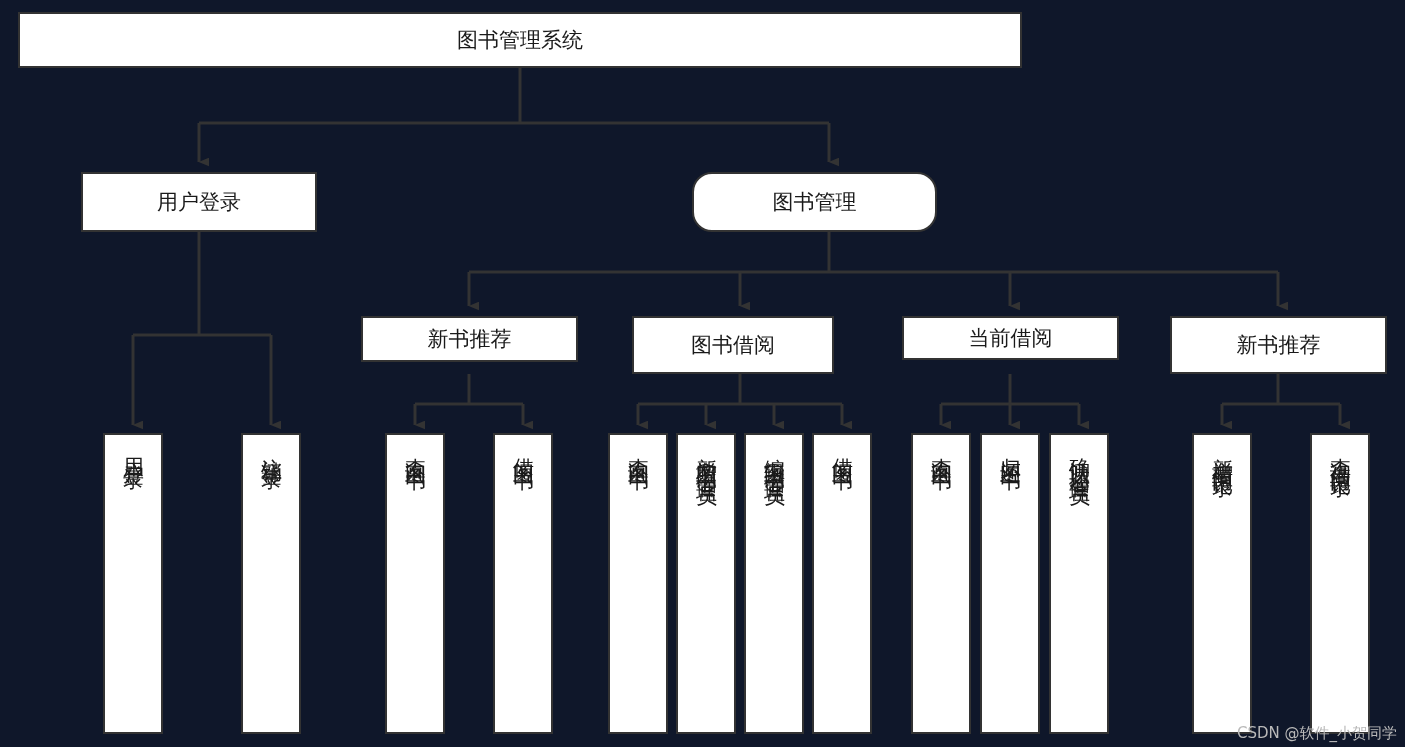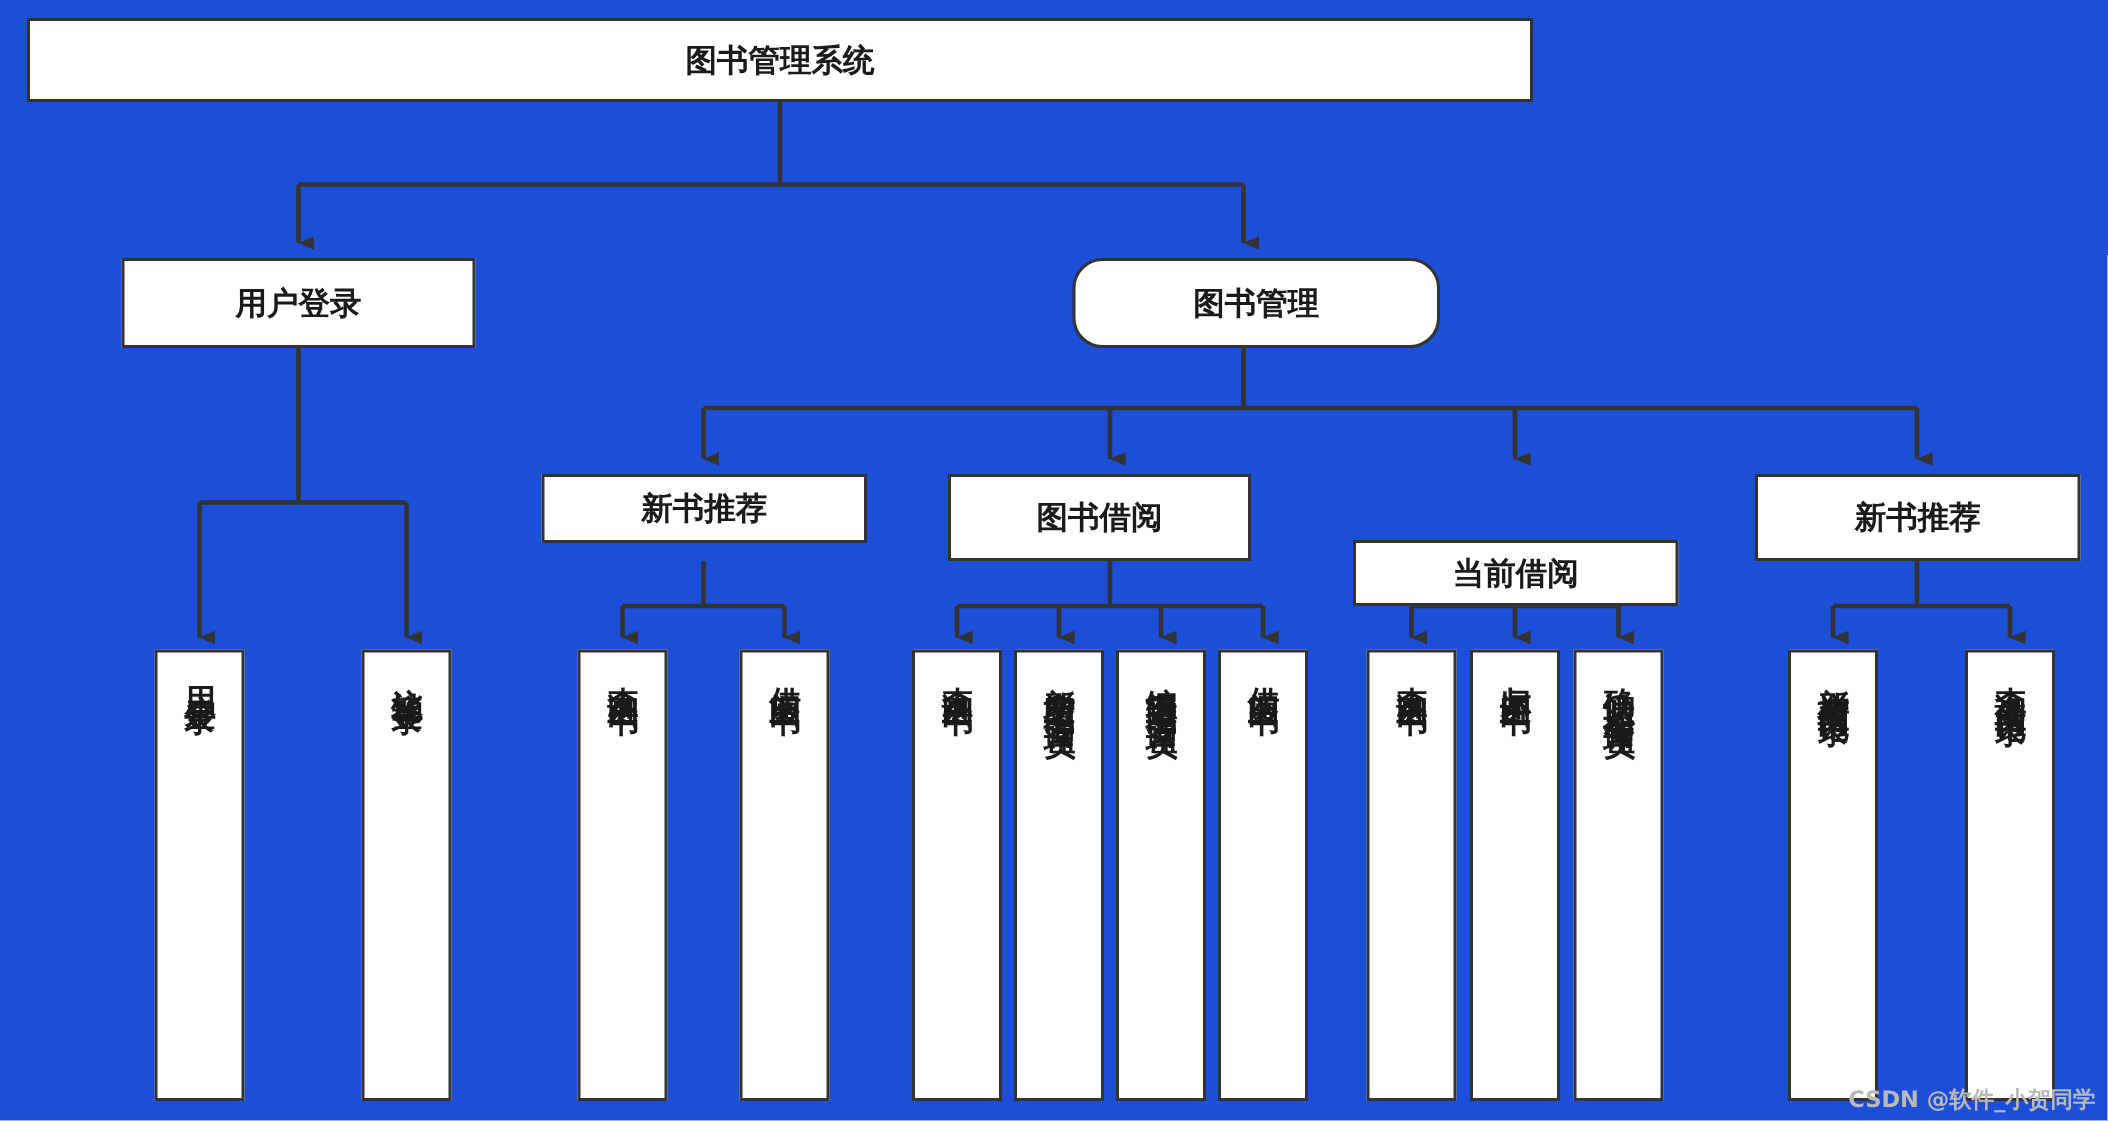--- a/index.html
+++ b/index.html
@@ -14,9 +14,8 @@
     position: relative;
     width: 1405px;
     height: 747px;
-    background: #1d4ed8;
+    background: #0f172a;
     overflow: hidden;
-    font-weight: bold;
   }
   svg#connectors {
     position: absolute;

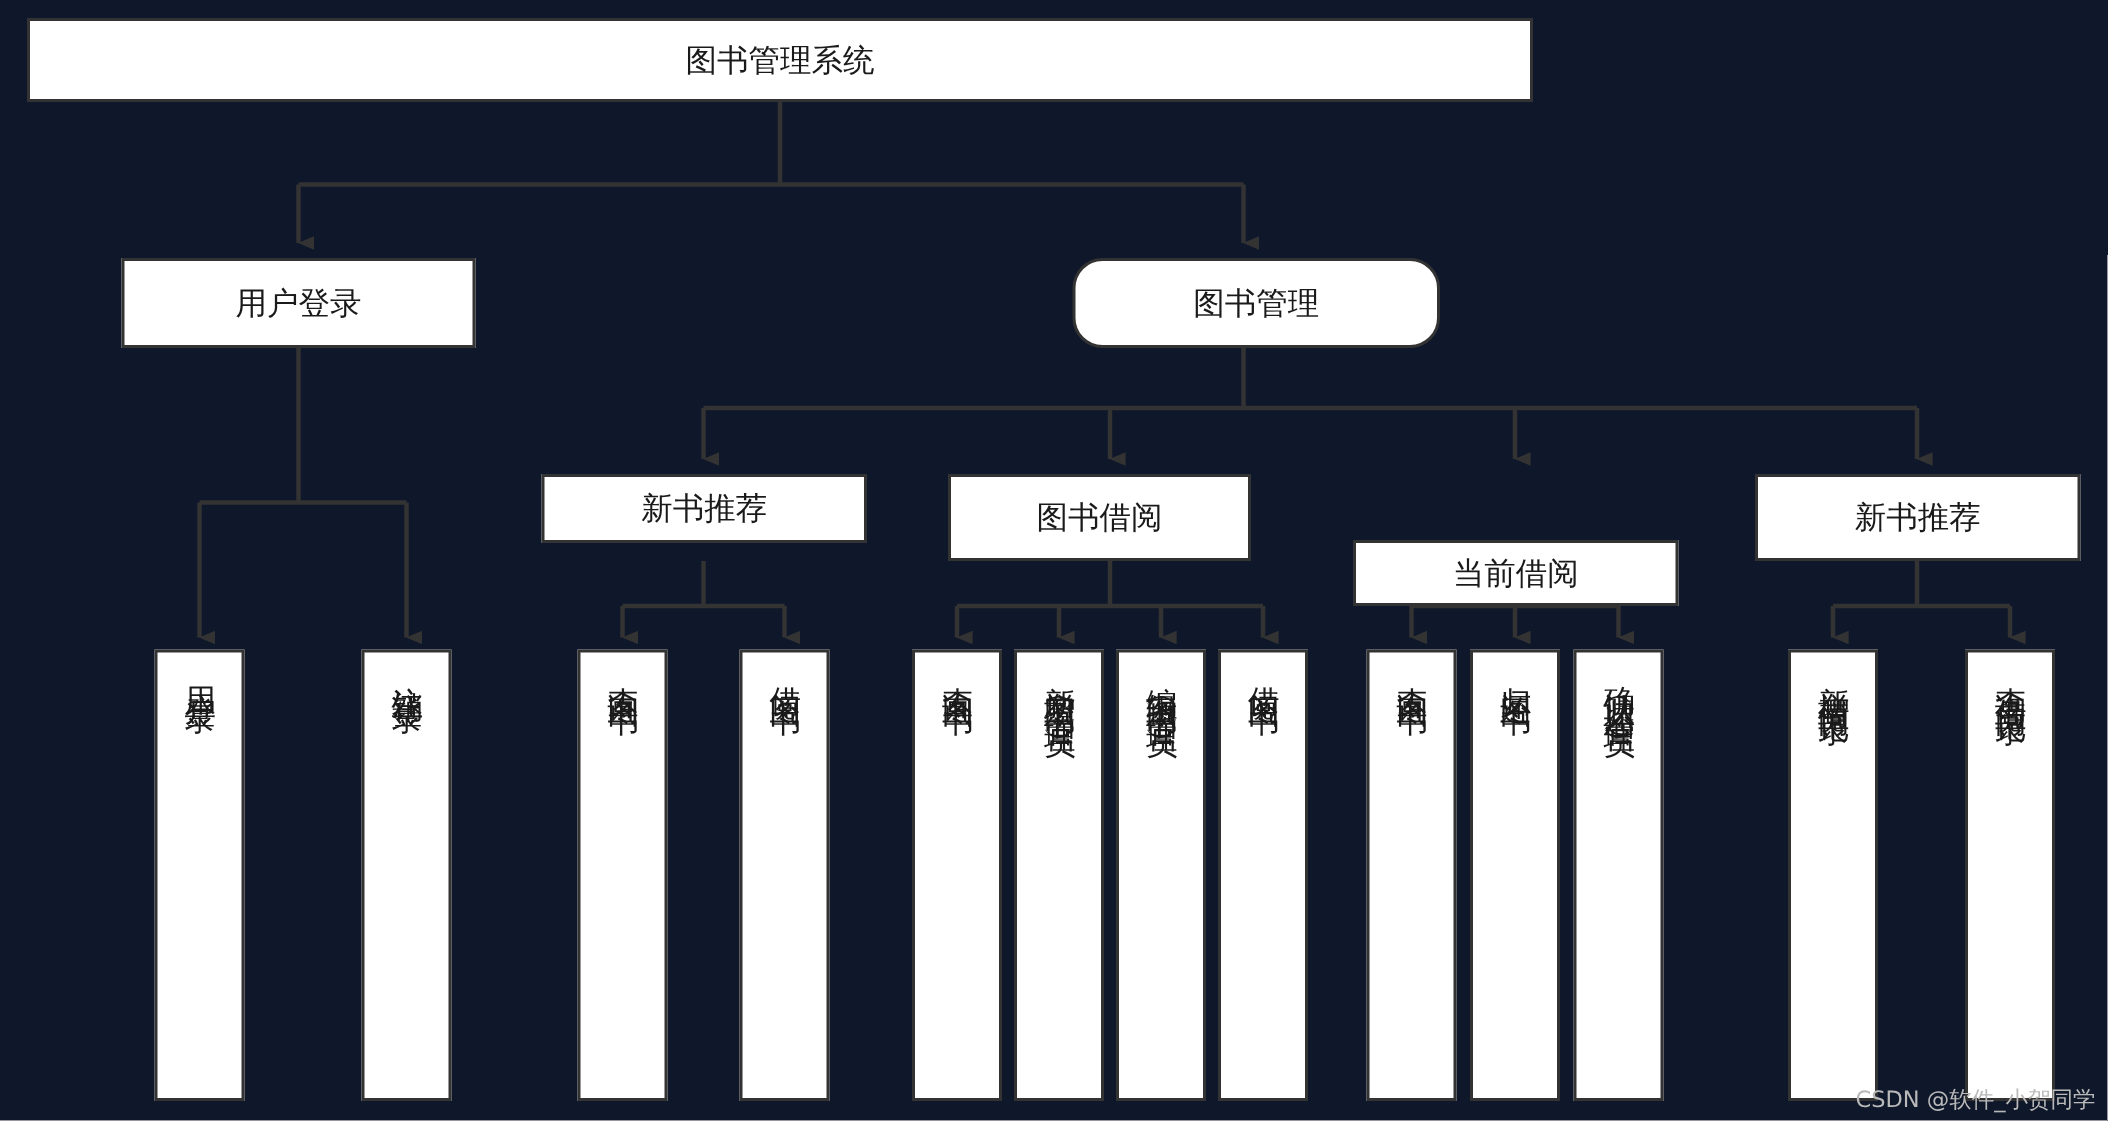--- a/index.html
+++ b/index.html
@@ -134,7 +134,7 @@
   <div class="node h-node" style="left:81px; top:172px; width:236px; height:60px;">
     <span class="node-label">用户登录</span>
   </div>
-  <div class="node h-node" style="left:715px; top:172px; width:245px; height:60px;border-radius:20px;">
+  <div class="node h-node" style="left:692px; top:172px; width:245px; height:60px;border-radius:20px;">
     <span class="node-label">图书管理</span>
   </div>
 

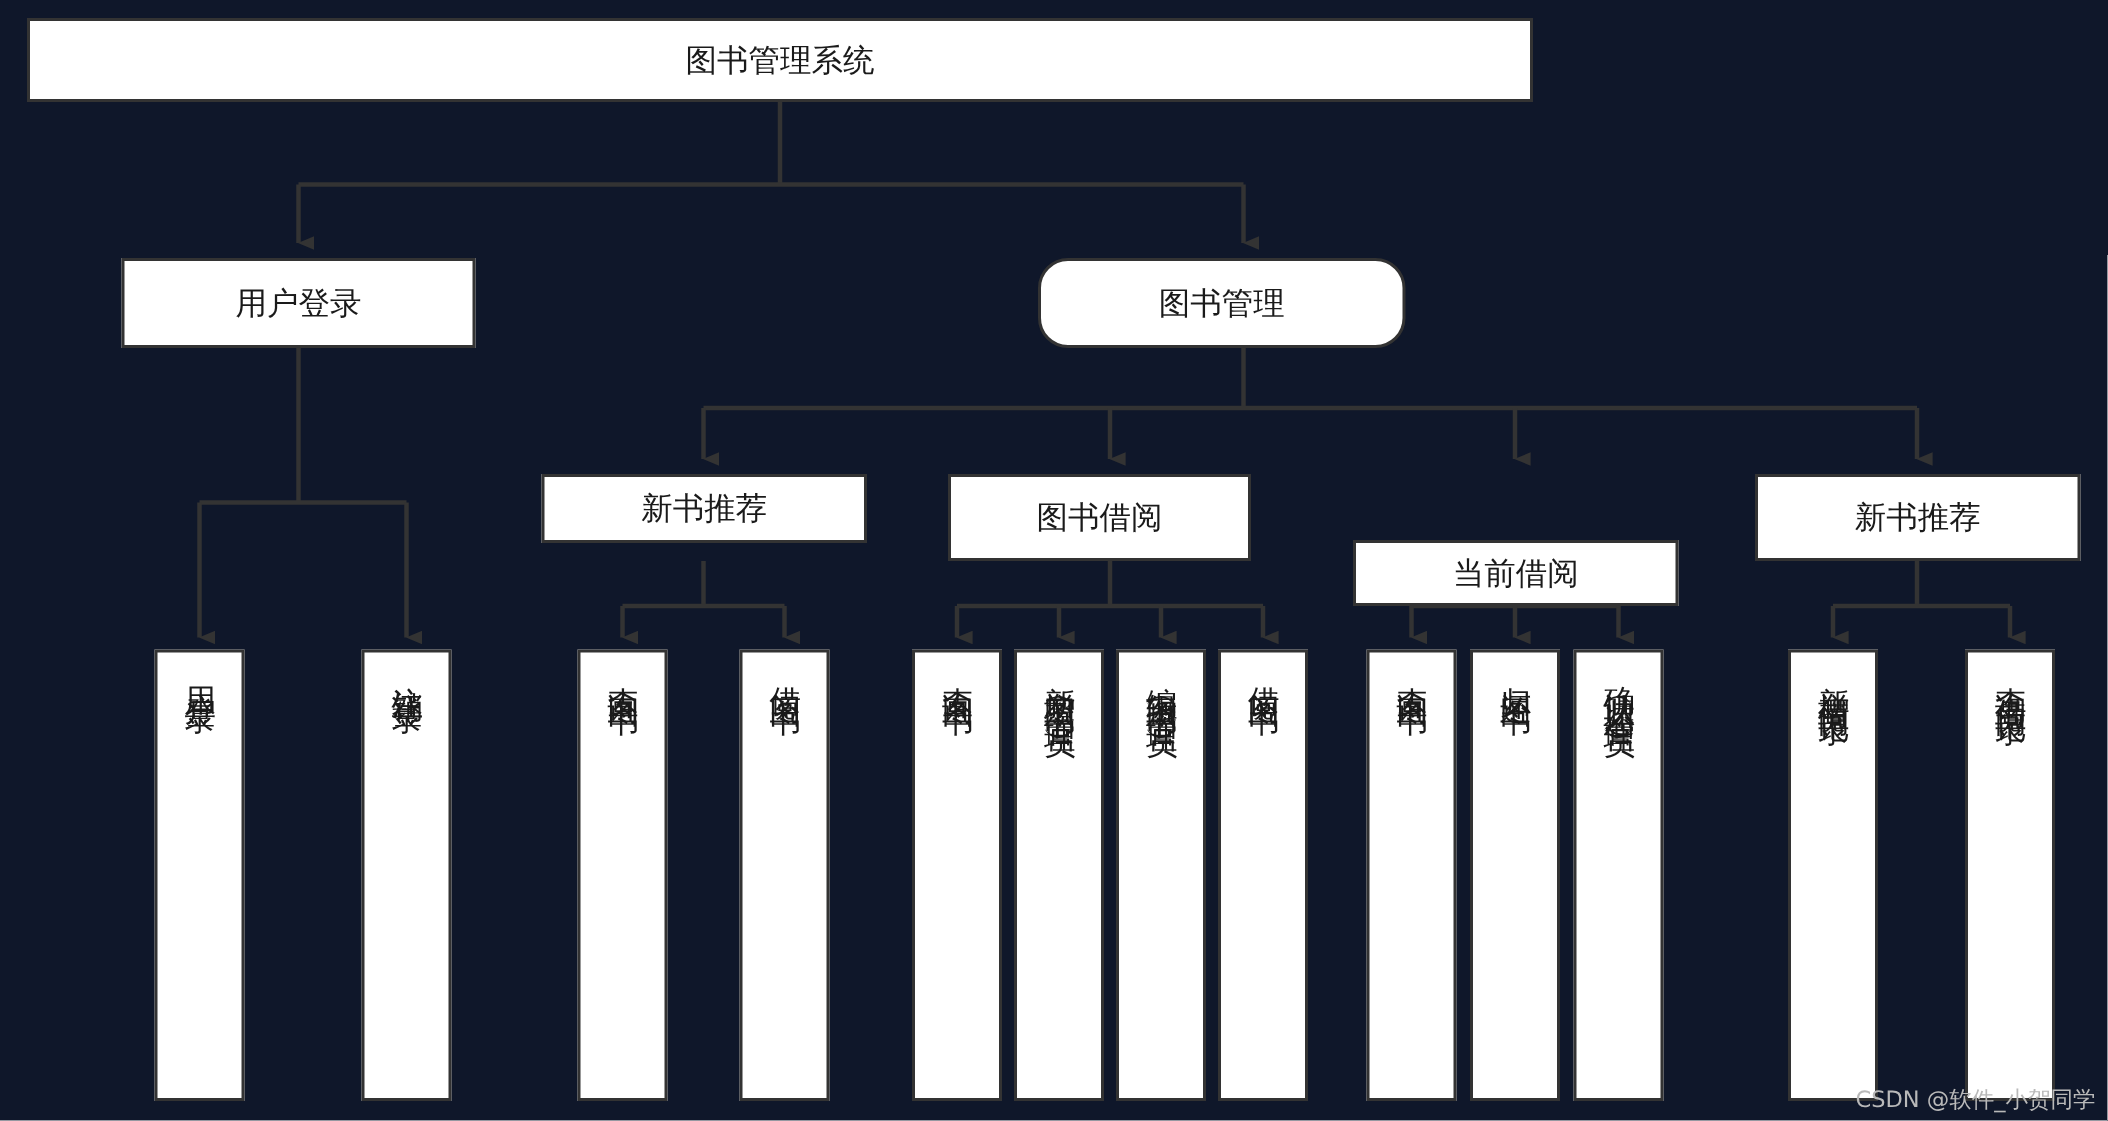--- a/index.html
+++ b/index.html
@@ -144,7 +144,7 @@
   <div class="node h-node" style="left:632px; top:316px; width:202px; height:58px;">
     <span class="node-label">图书借阅</span>
   </div>
-  <div class="node h-node" style="left:902px; top:316px; width:217px; height:44px;margin-top:44px;">
+  <div class="node h-node" style="left:902px; top:316px; width:217px; height:44px;">
     <span class="node-label">当前借阅</span>
   </div>
   <div class="node h-node" style="left:1170px; top:316px; width:217px; height:58px;">

